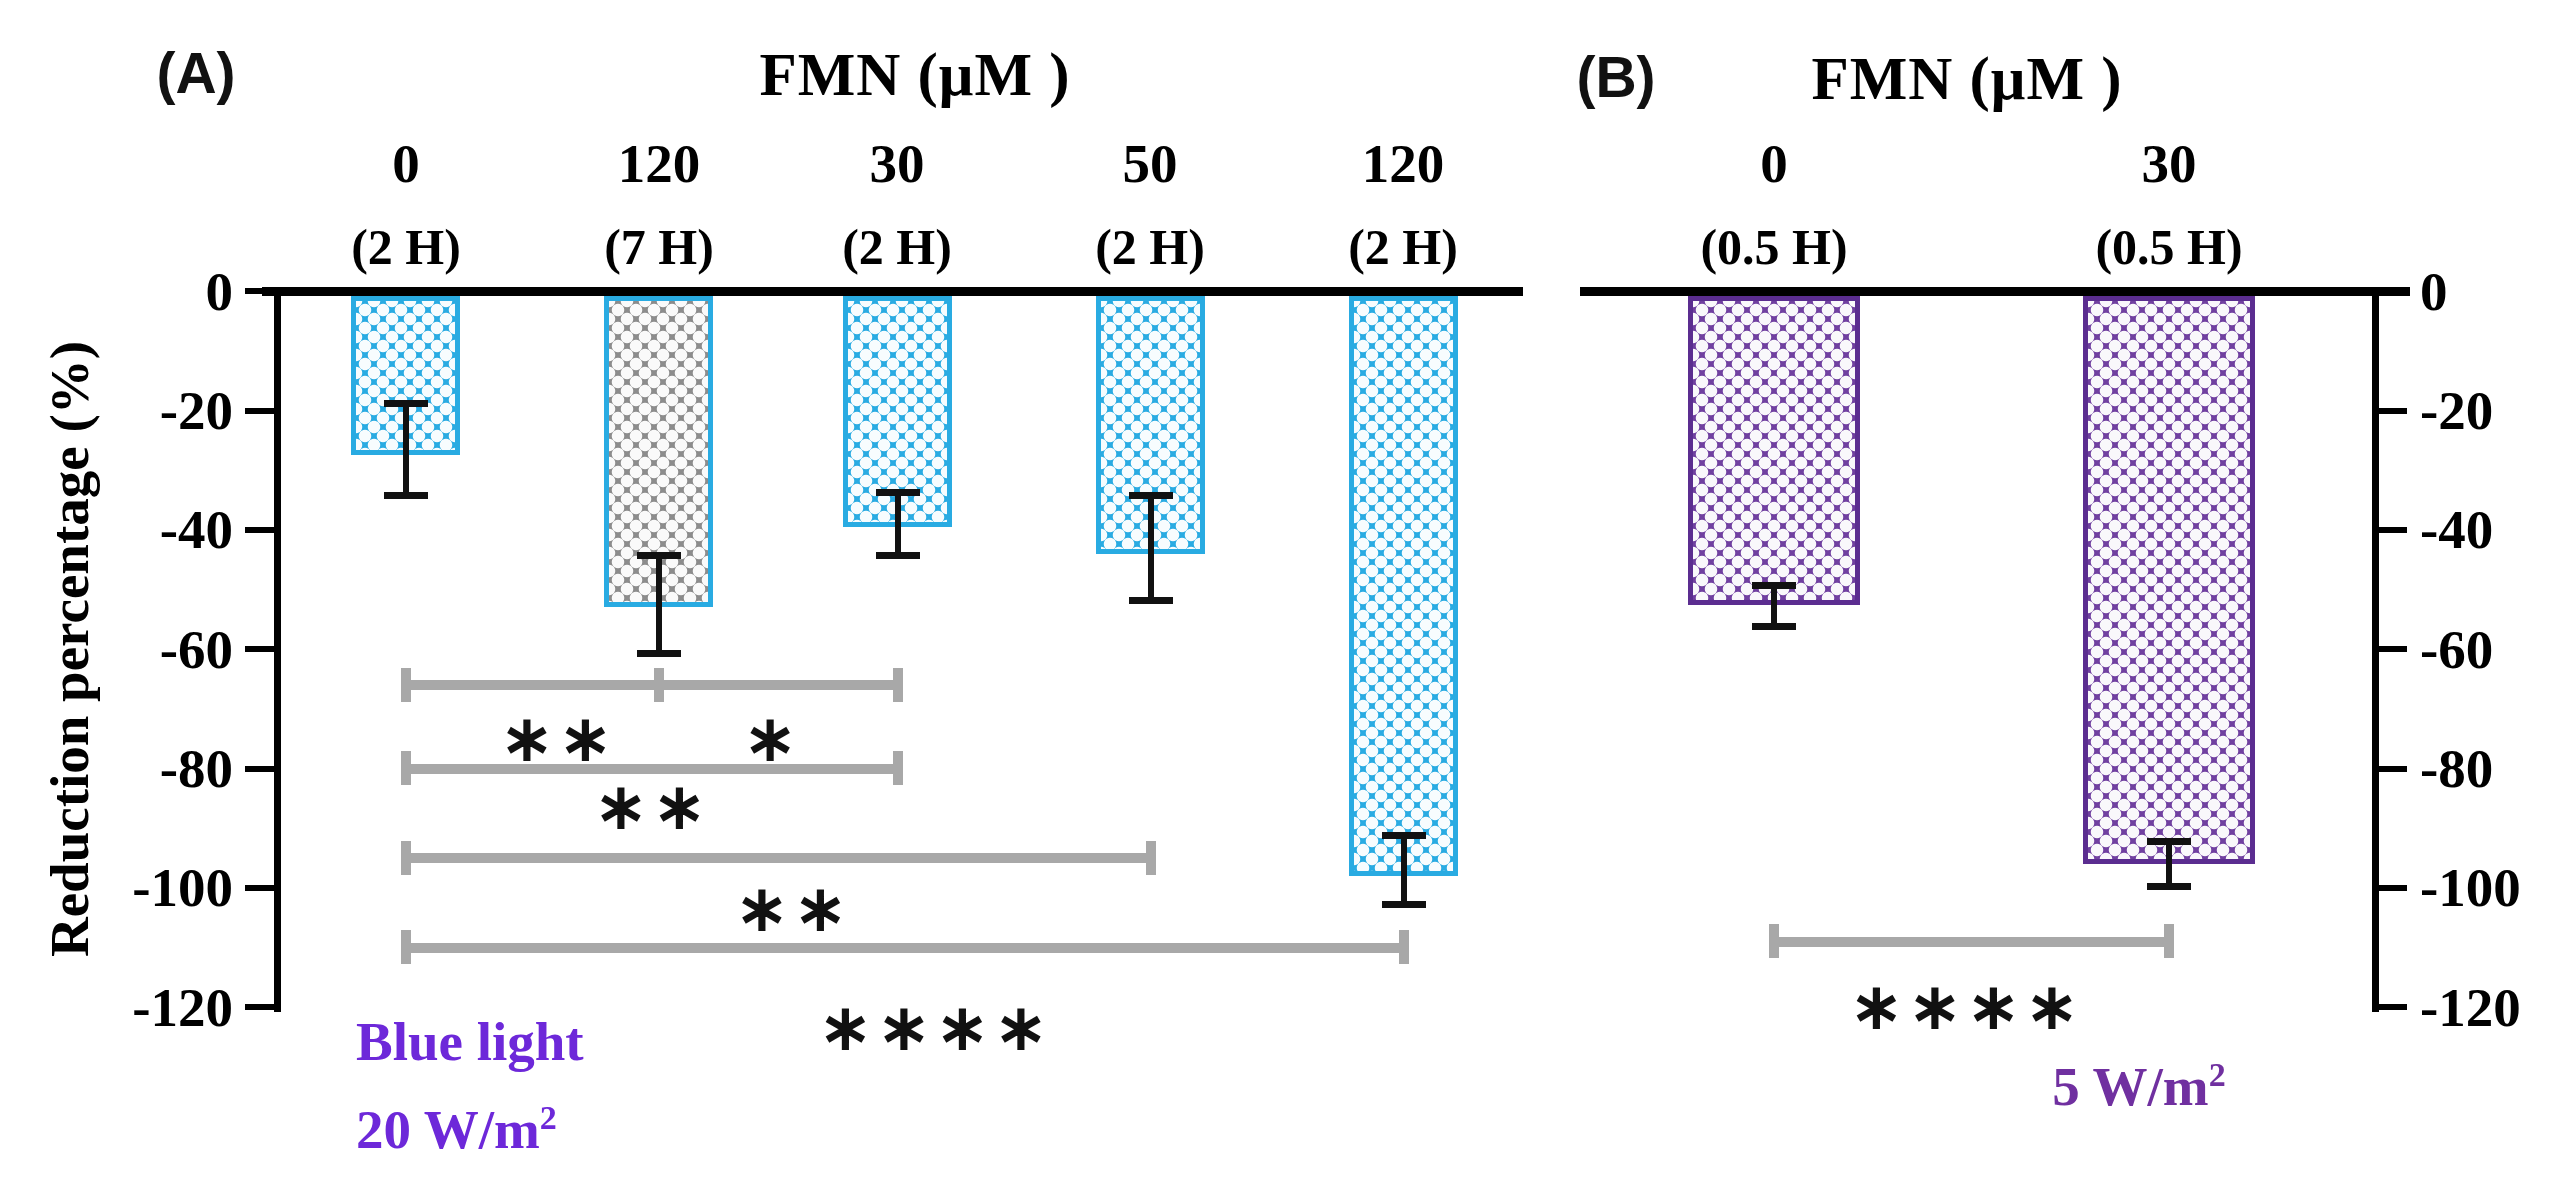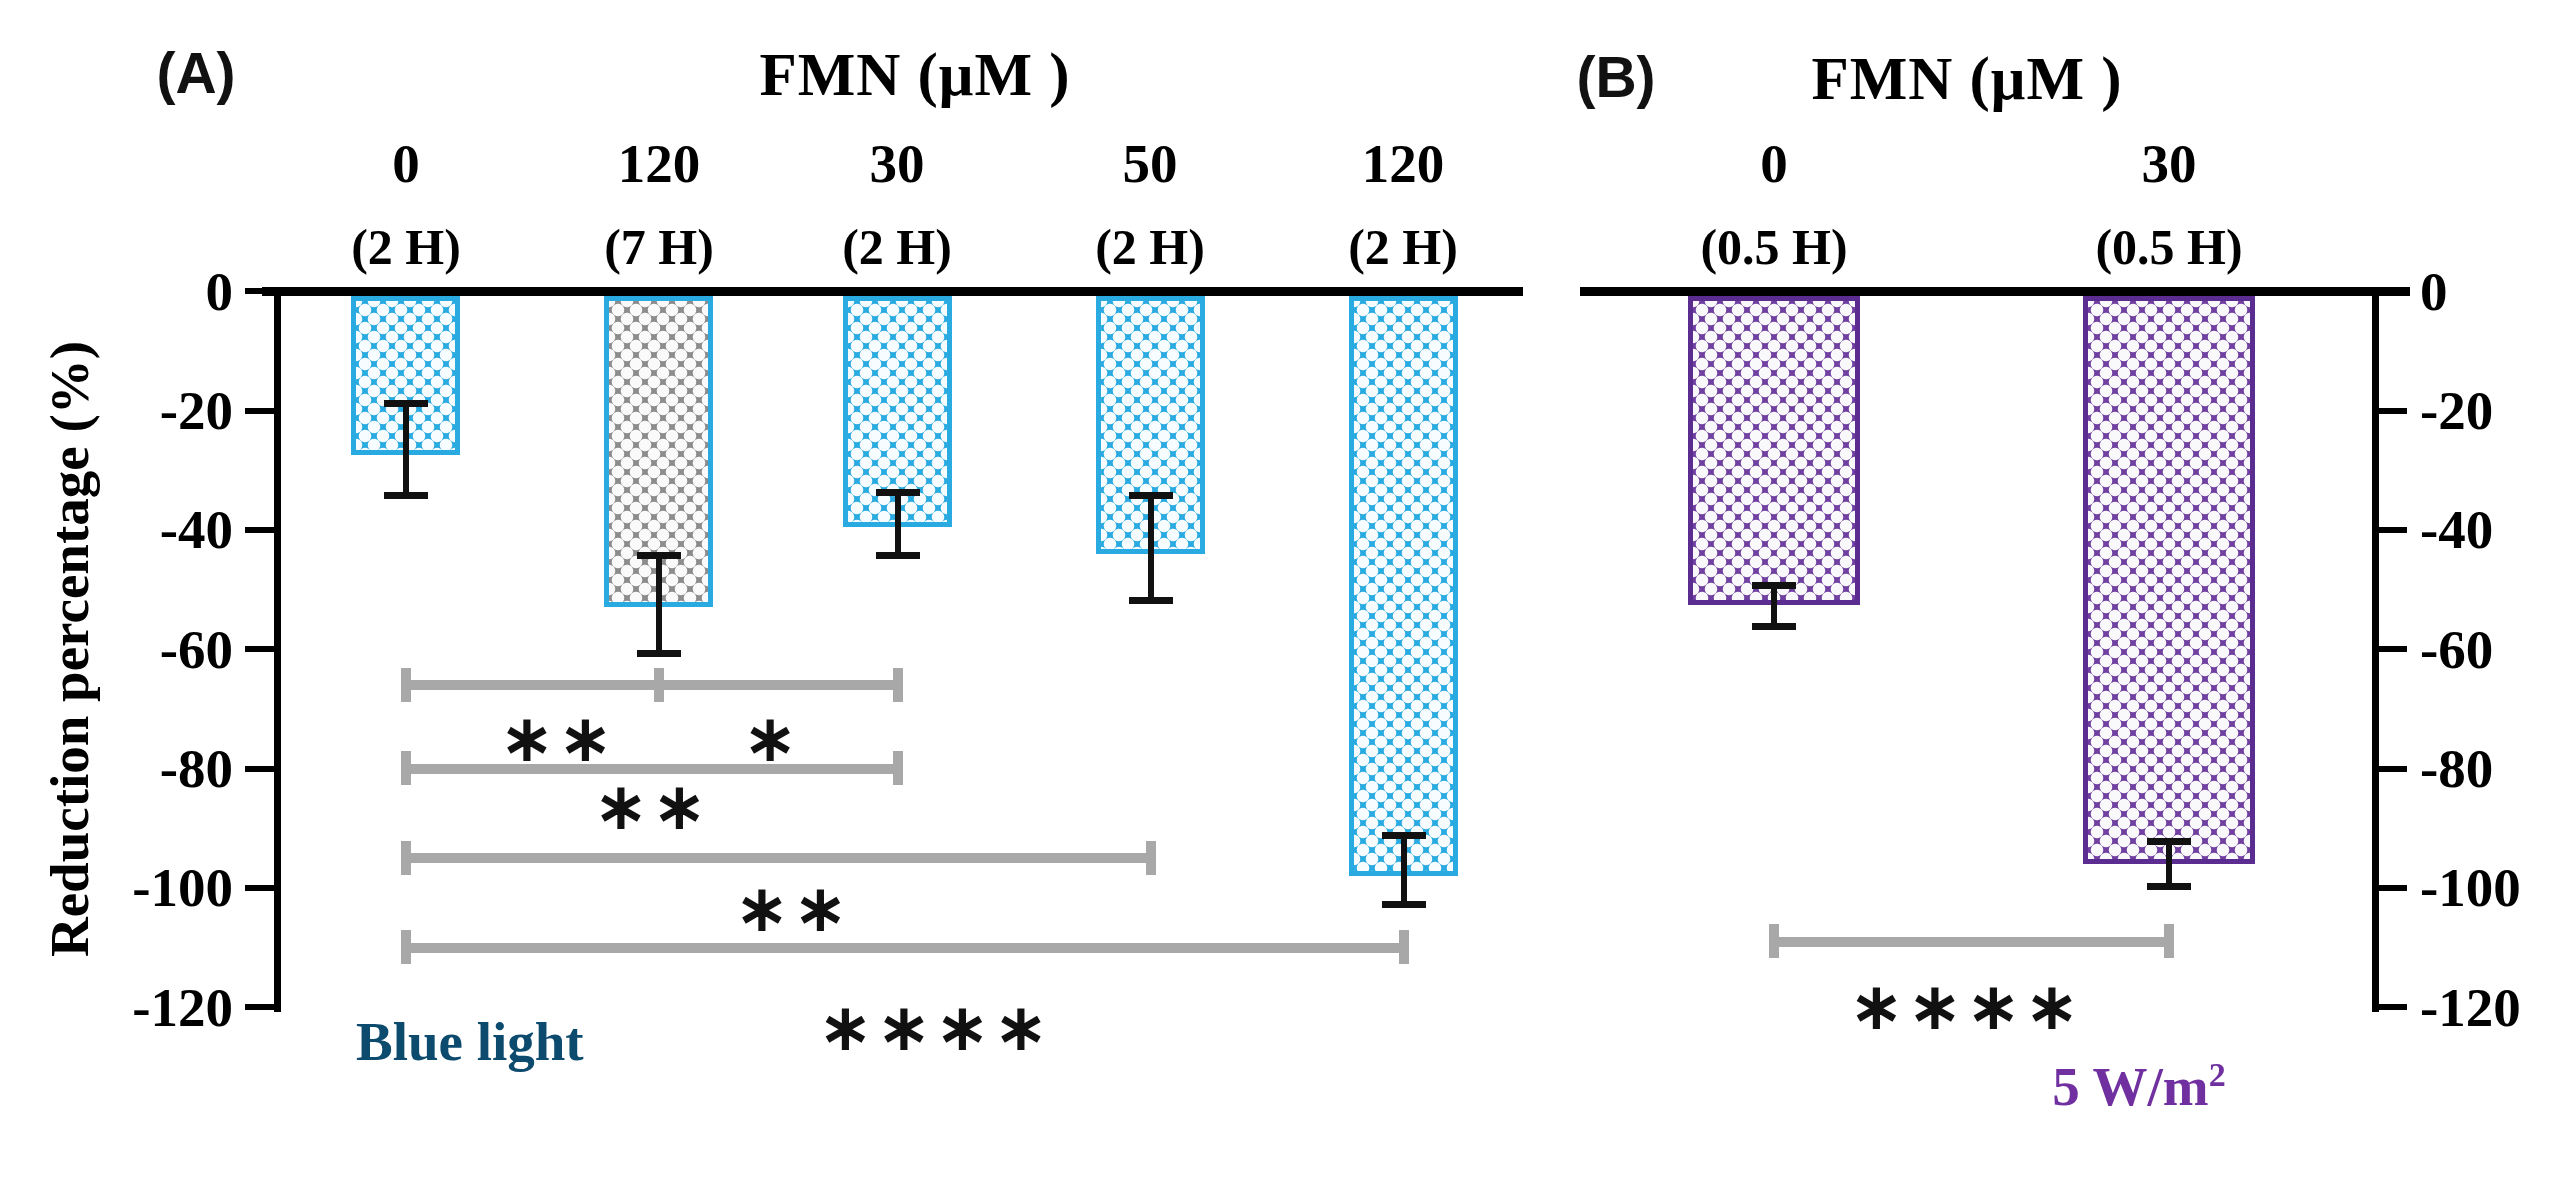--- a/index.html
+++ b/index.html
@@ -77,7 +77,7 @@
 
   <div class="ylabel" style="left:69px; top:649px;">Reduction percentage (%)</div>
 
-  <div class="note" style="left:356px; top:1004px; color:#0c4a6e;">
+  <div class="note" style="left:356px; top:1004px; color:#6d28d9;">
     <div>Blue light</div>
   </div>
 

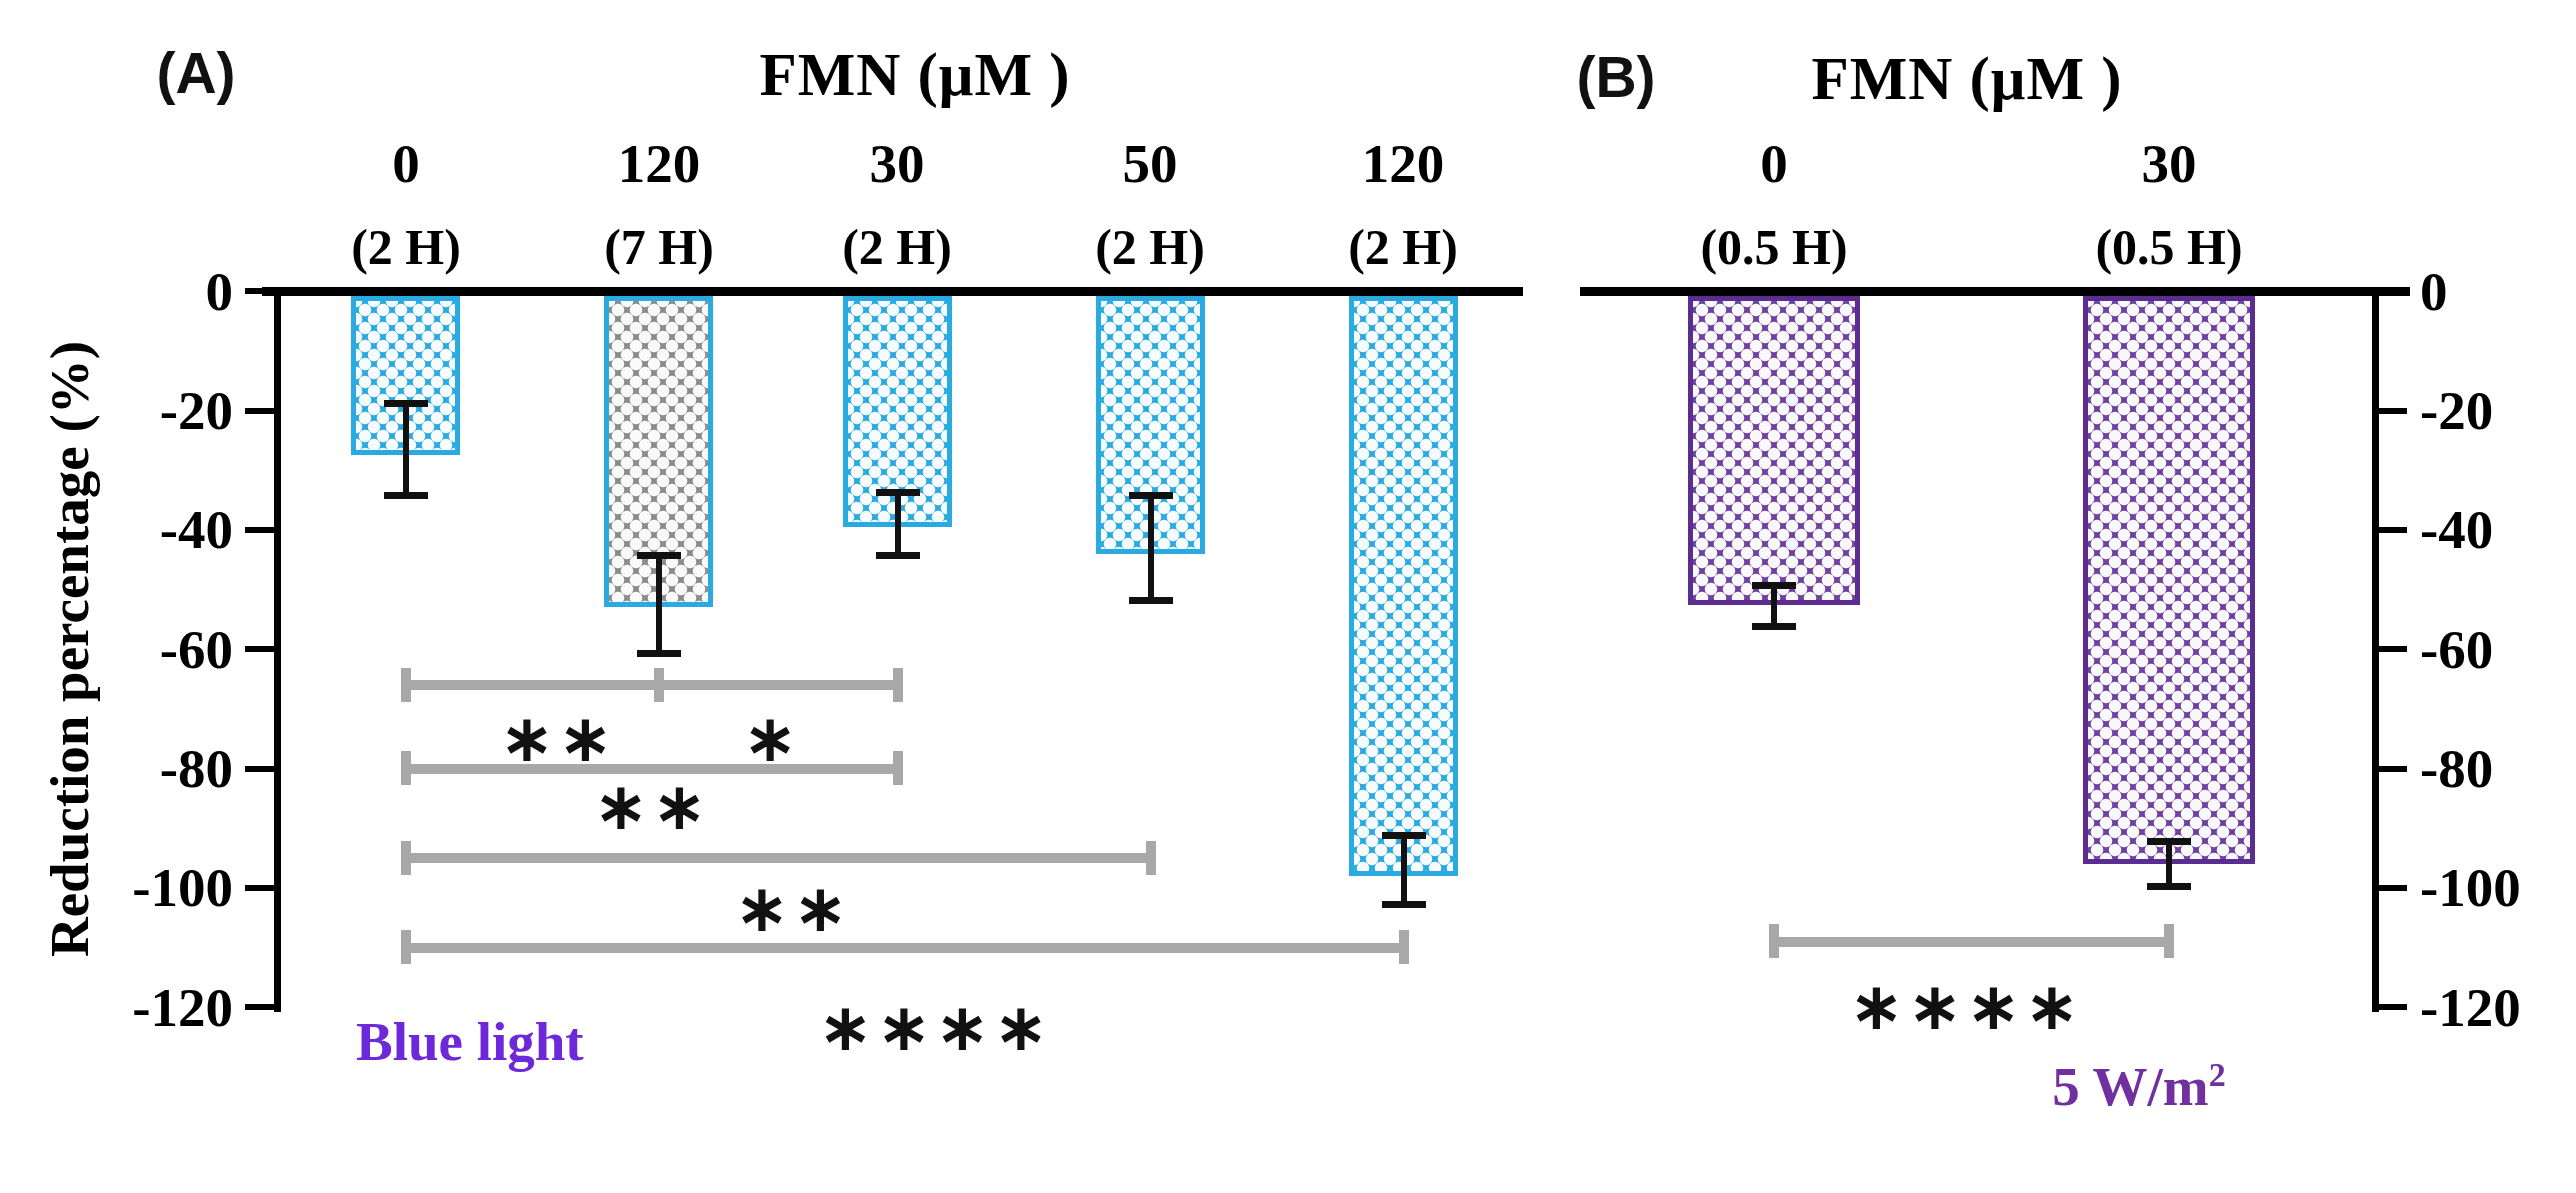--- a/index.html
+++ b/index.html
@@ -79,6 +79,7 @@
 
   <div class="note" style="left:356px; top:1004px; color:#6d28d9;">
     <div>Blue light</div>
+    <div><span>20 W/m</span><sup>2</sup></div>
   </div>
 
   <div class="note" style="left:2139px; top:1037px; color:#7030a0; transform:translateX(-50%); text-align:center;">

